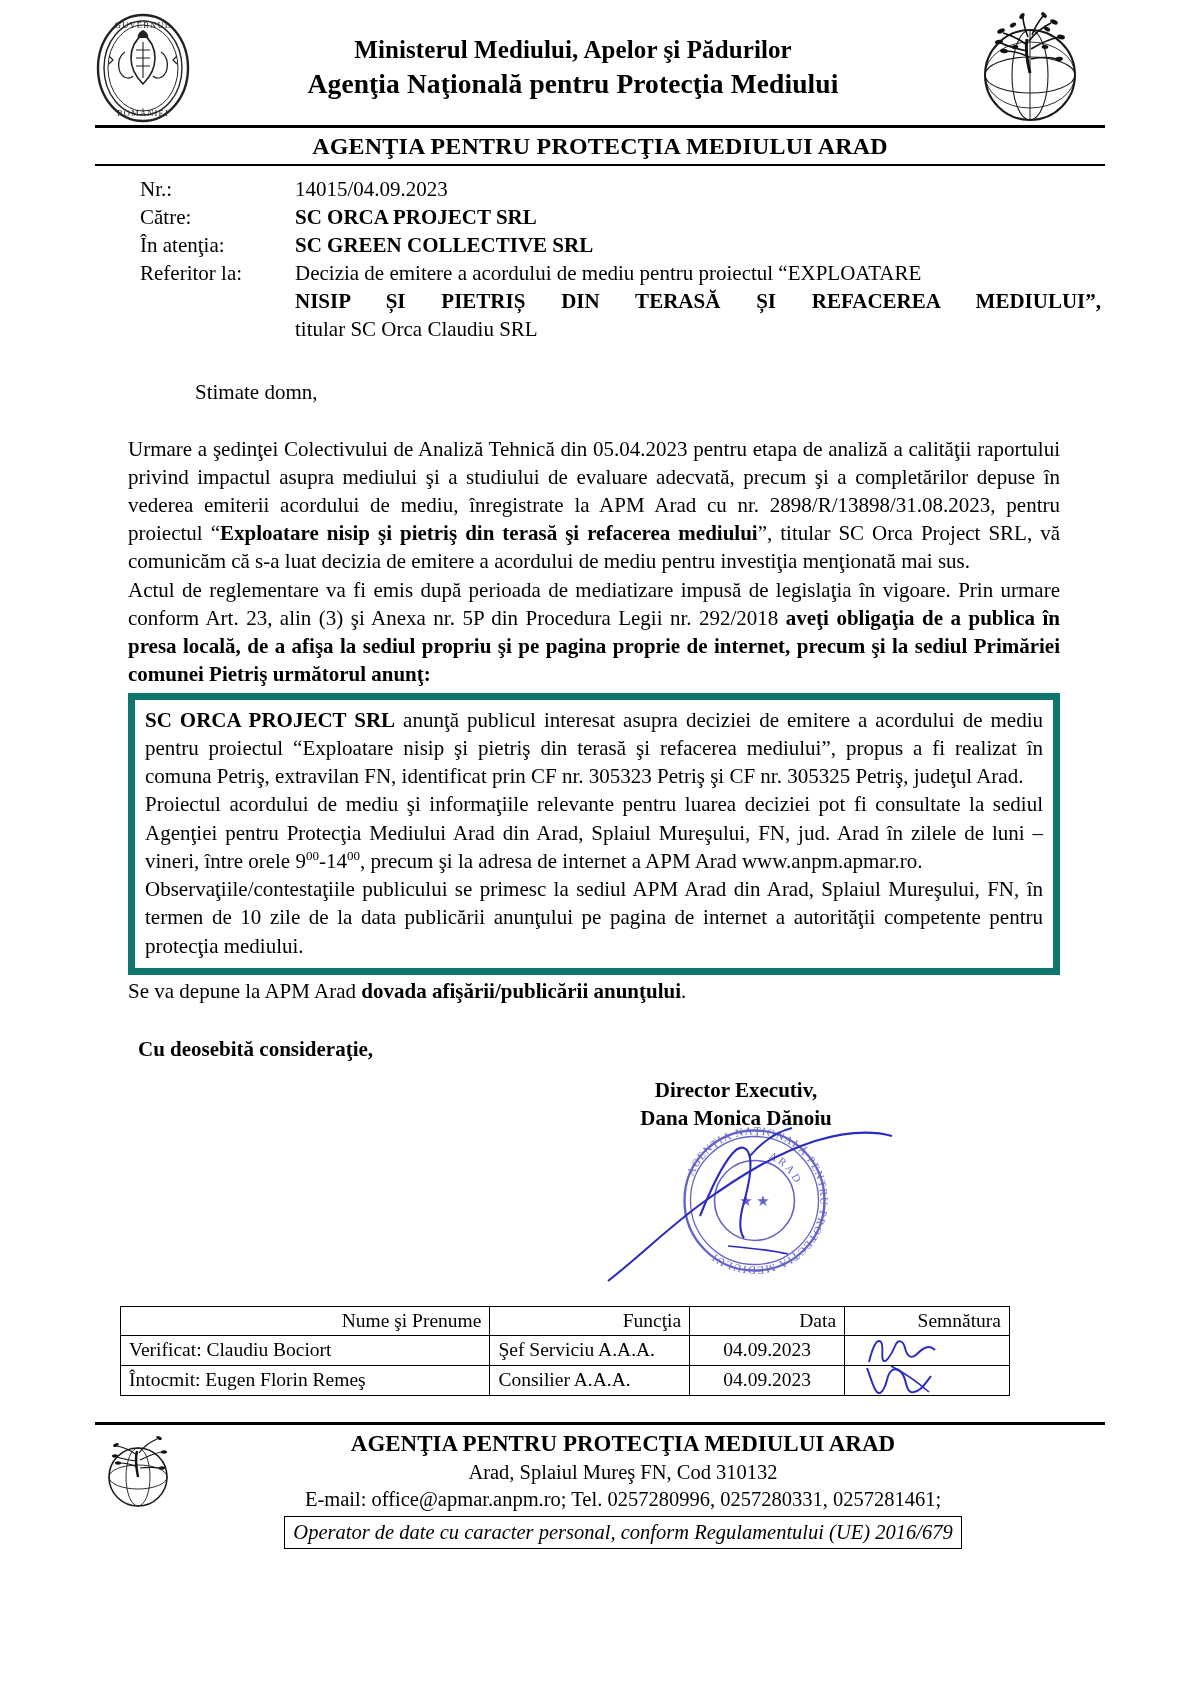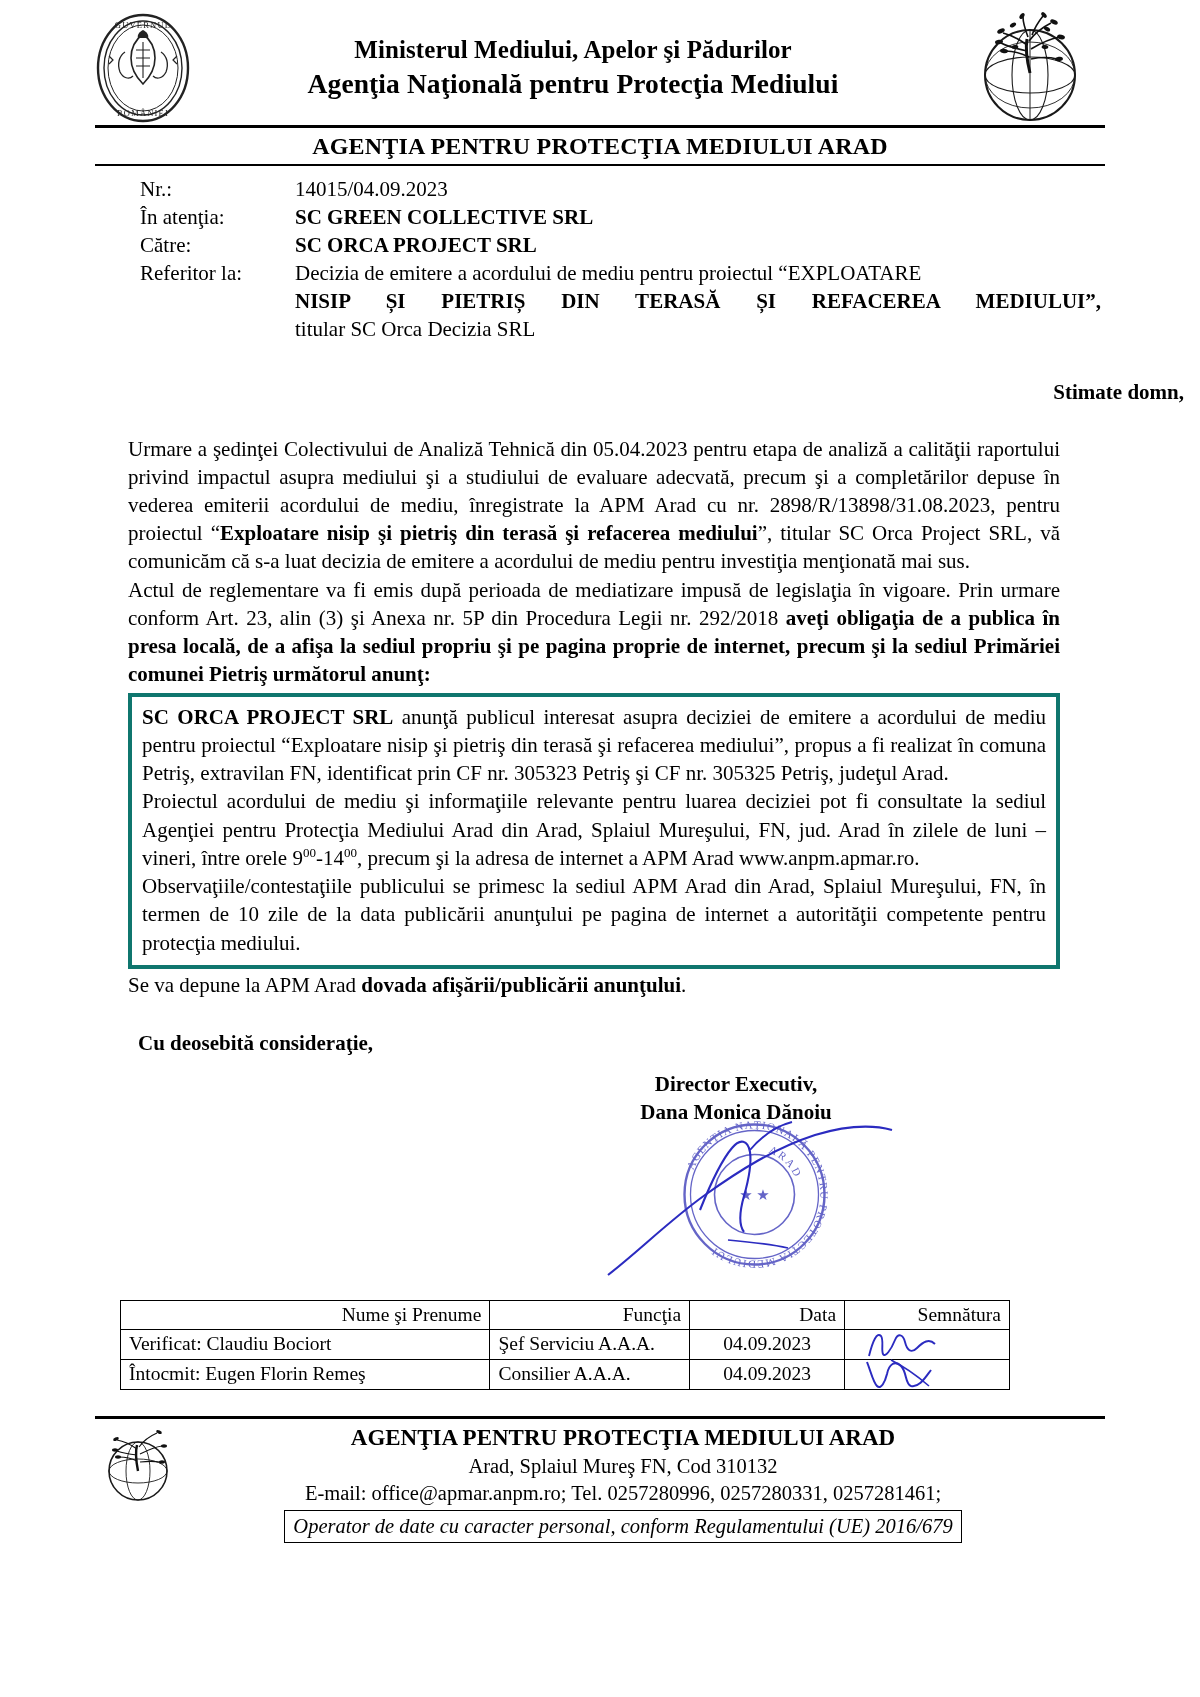--- a/index.html
+++ b/index.html
@@ -298,12 +298,12 @@
       <div class="meta-value">14015/04.09.2023</div>
     </div>
     <div class="meta-row">
+      <div class="meta-label">Către:</div>
+      <div class="meta-value b">SC ORCA PROJECT SRL</div>
+    </div>
+    <div class="meta-row">
       <div class="meta-label">În atenţia:</div>
       <div class="meta-value b">SC GREEN COLLECTIVE SRL</div>
-    </div>
-    <div class="meta-row">
-      <div class="meta-label">Către:</div>
-      <div class="meta-value b">SC ORCA PROJECT SRL</div>
     </div>
     <div class="meta-row">
       <div class="meta-label">Referitor la:</div>

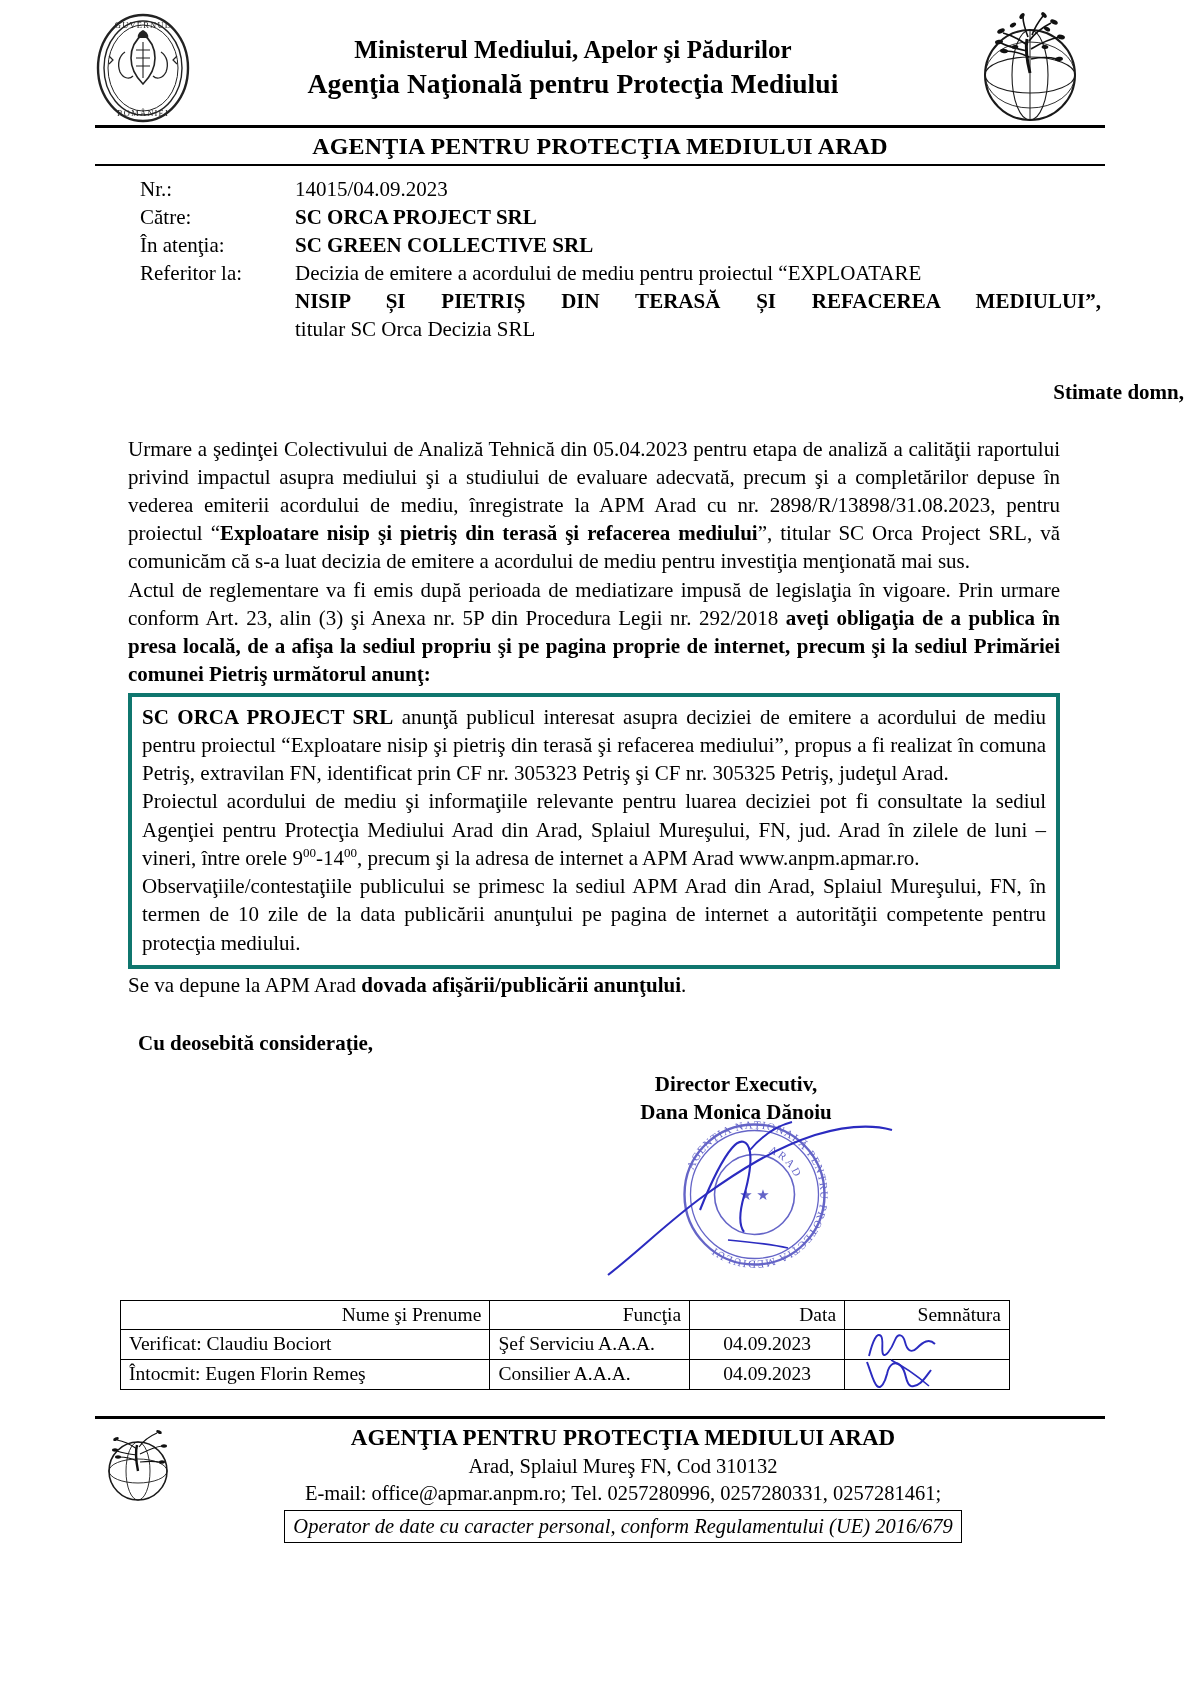--- a/index.html
+++ b/index.html
@@ -310,7 +310,7 @@
       <div class="meta-value">
         <div class="meta-ref-l1"><span>Decizia de emitere a acordului de mediu pentru proiectul “EXPLOATARE</span></div>
         <div class="meta-ref-l2">NISIP ȘI PIETRIȘ DIN TERASĂ ȘI REFACEREA MEDIULUI”,</div>
-        <div class="meta-ref-l3">titular SC Orca Decizia SRL</div>
+        <div class="meta-ref-l3">titular SC Orca Claudiu SRL</div>
       </div>
     </div>
   </div>

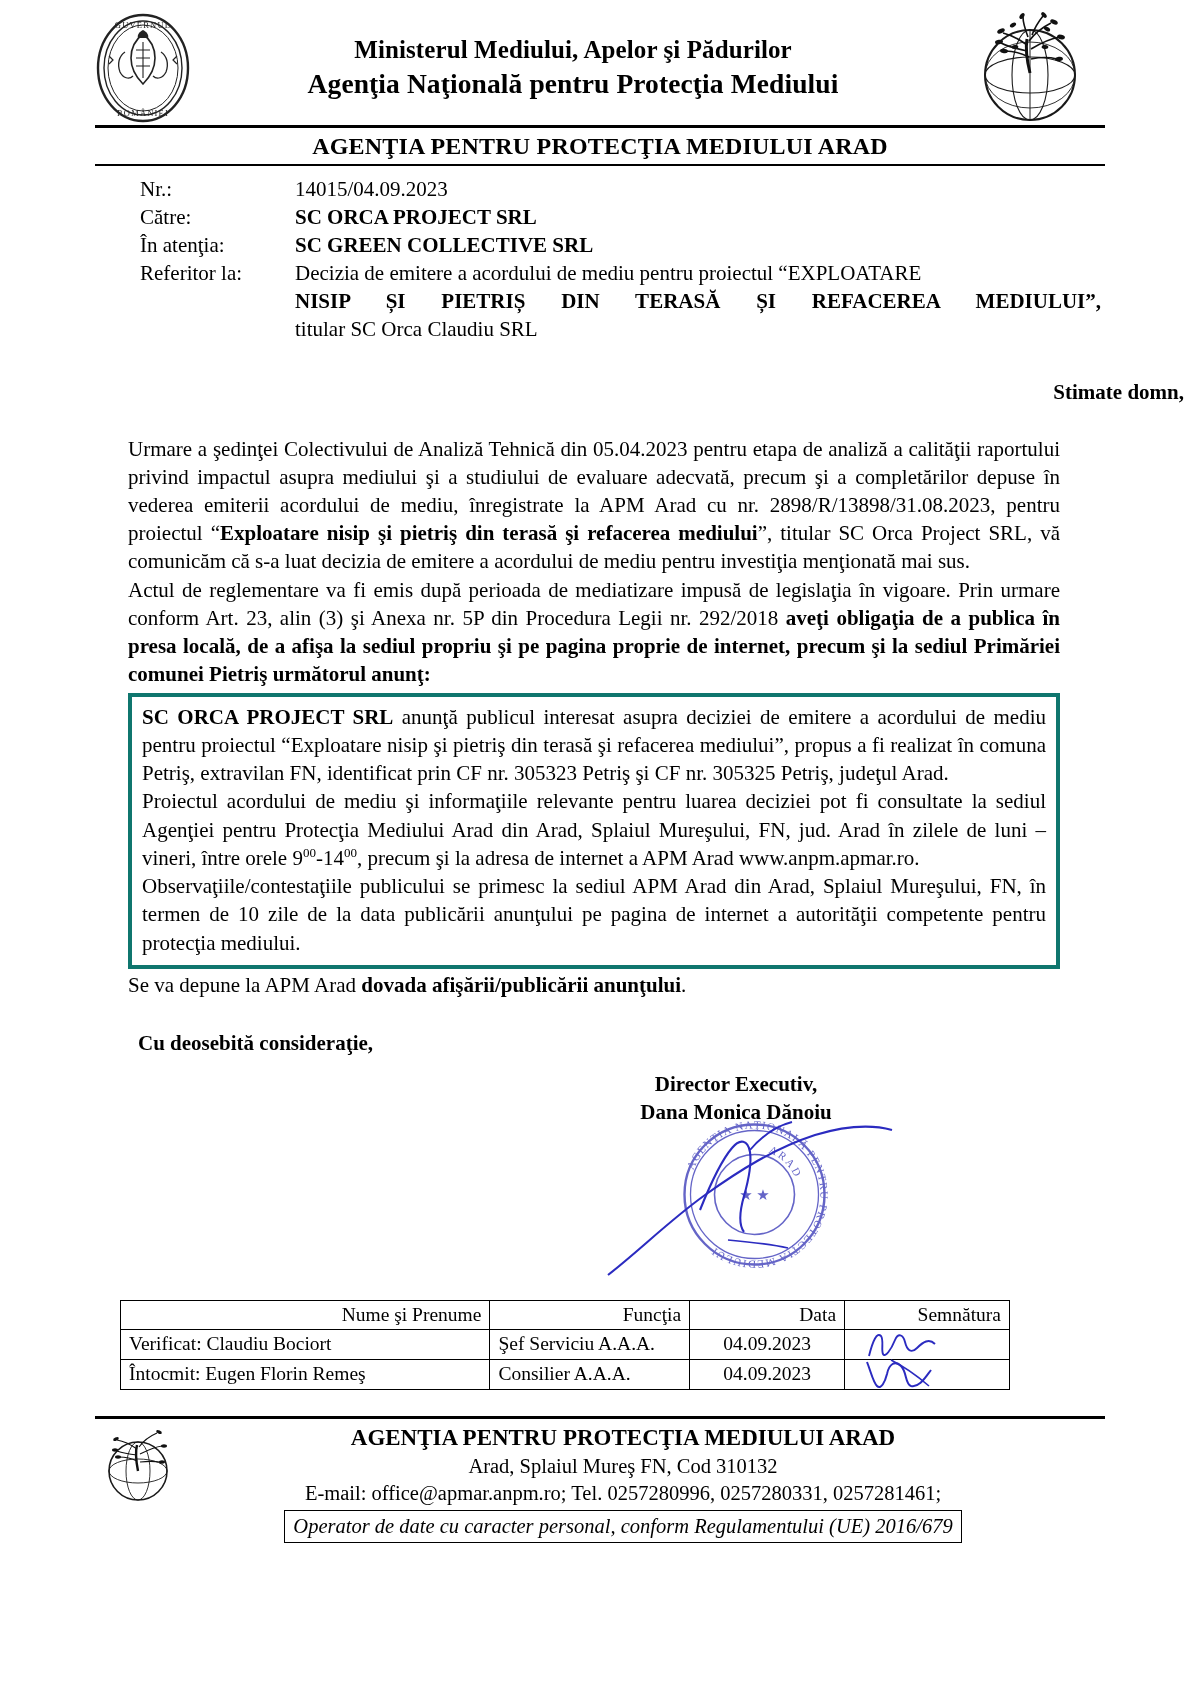--- a/index.html
+++ b/index.html
@@ -103,10 +103,9 @@
 
   
   .salut {
-    font-weight: bold;
-    font-size: 21px;
-    margin: 36px 16px 0 195px;
-    text-align: right;
+    font-weight: normal;
+    font-size: 21px;
+    margin: 36px 0 0 195px;
   }
 
   .body-text {

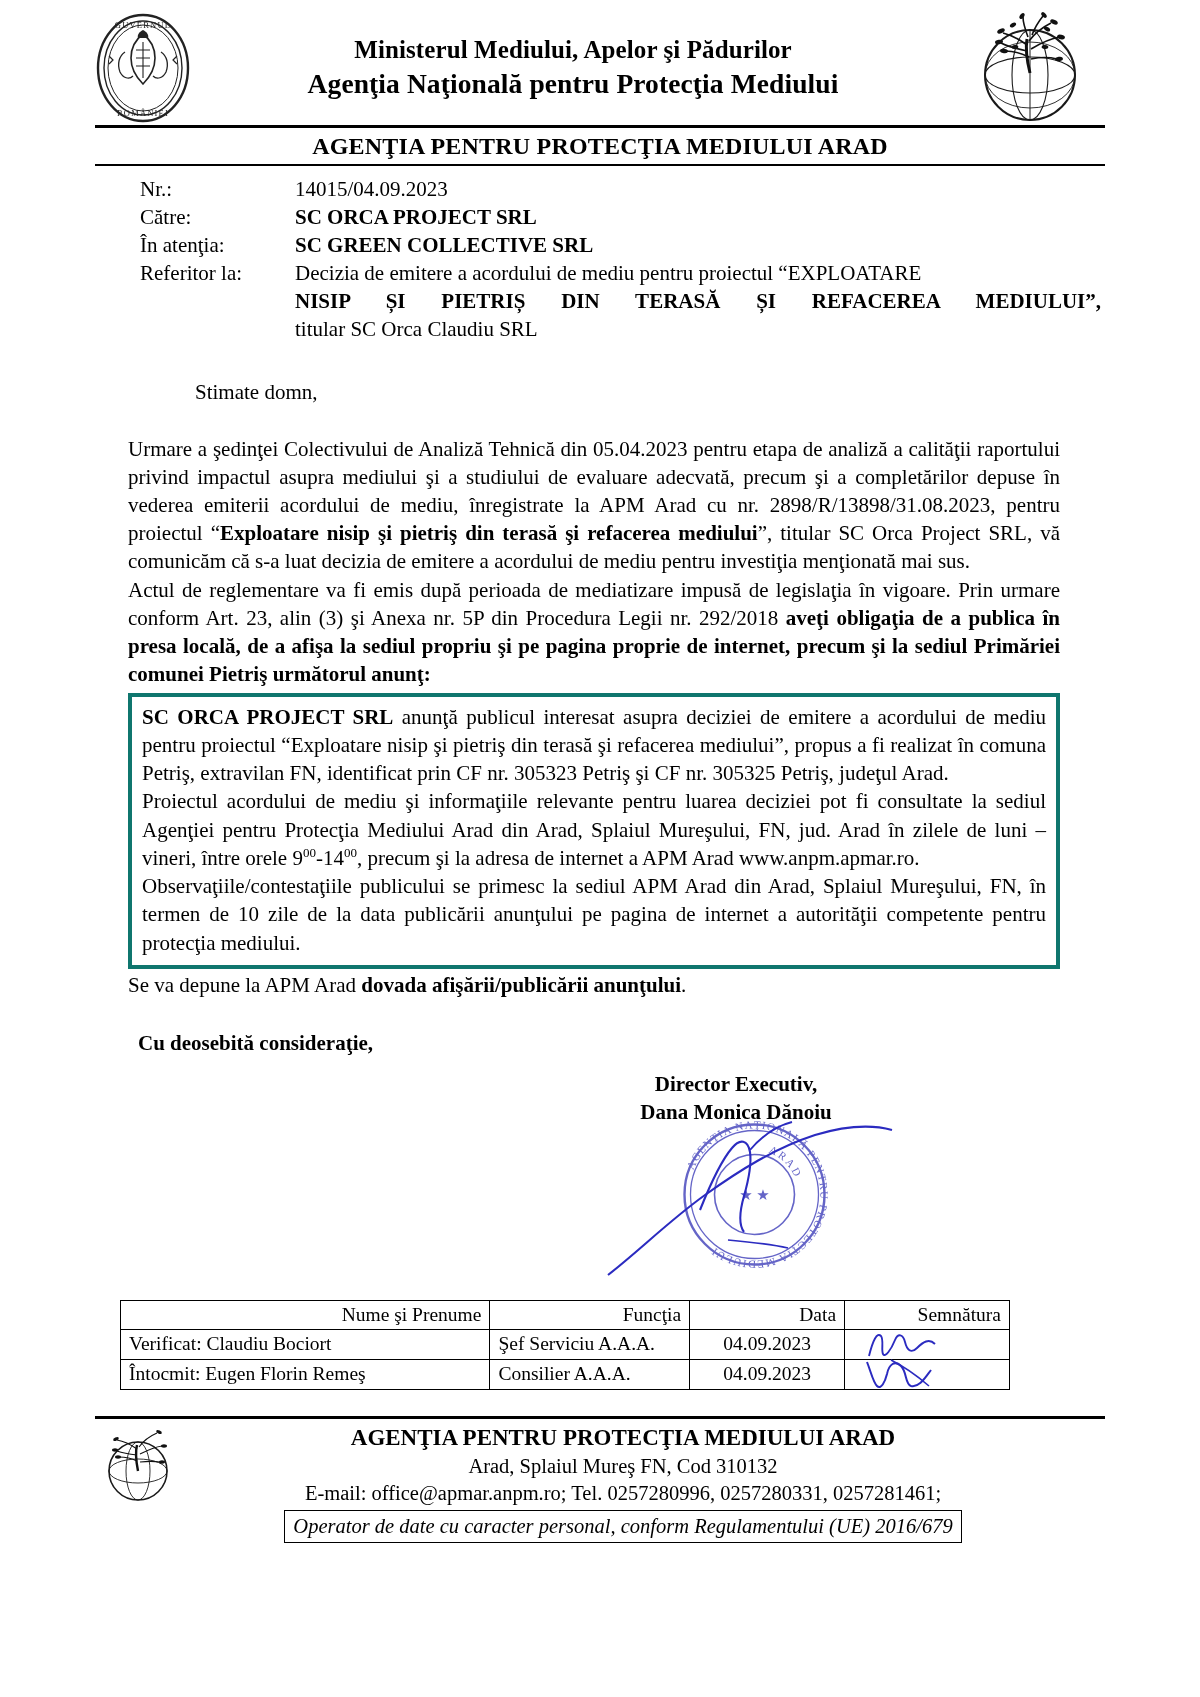--- a/index.html
+++ b/index.html
@@ -120,7 +120,7 @@
   
   .announce-box {
     margin: 4px 140px 0 128px;
-    border: 4px solid #0f766e;
+    border: 7px solid #0f766e;
     padding: 6px 10px 8px 10px;
     font-size: 21px;
     line-height: 1.345;

